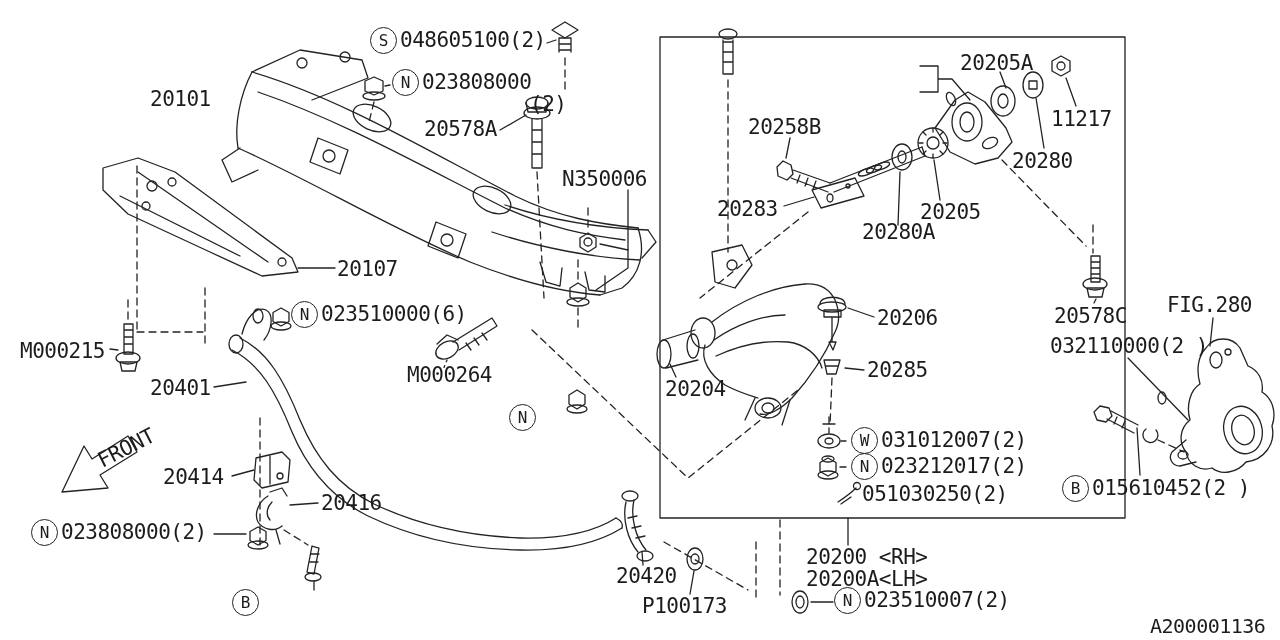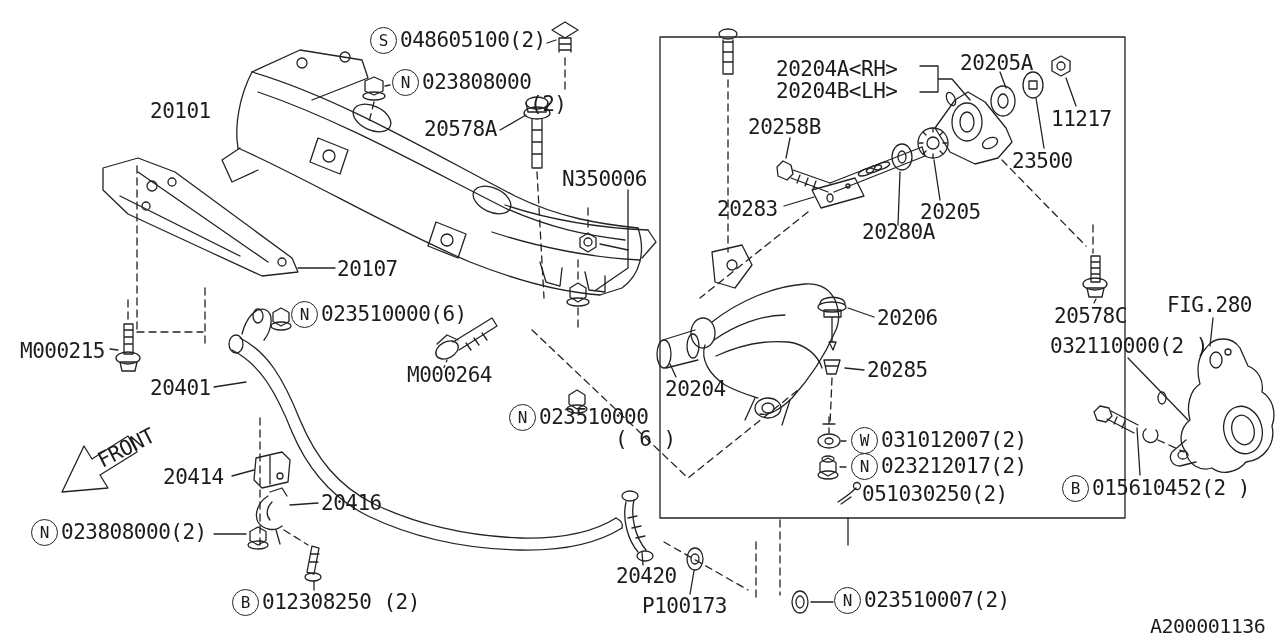--- a/index.html
+++ b/index.html
@@ -296,9 +296,6 @@
       <span class="txt">N350006</span>
     </div>
 
-<div class="lbl" style="left:776px;top:58px">
-      <span class="txt"><span>20204A&lt;RH&gt;</span><span class="l2">20204B&lt;LH&gt;</span></span>
-    </div>
 
 <div class="lbl" style="left:960px;top:52px">
       <span class="txt">20205A</span>

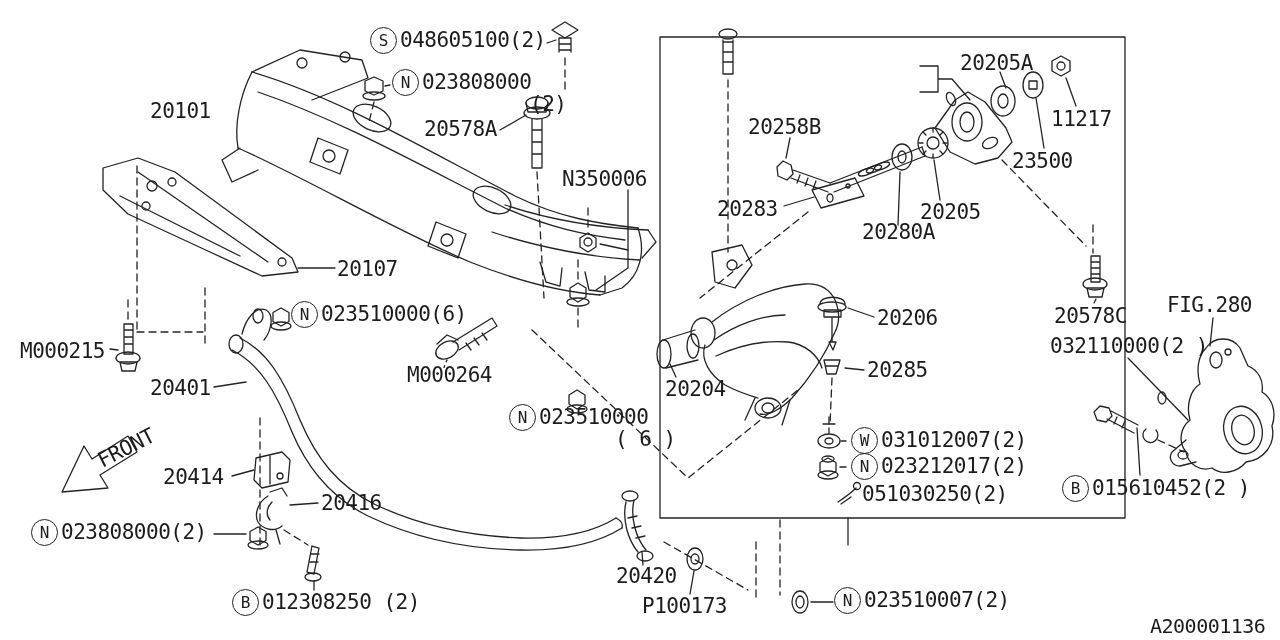--- a/index.html
+++ b/index.html
@@ -286,7 +286,7 @@
       <span class="txt"><span>023808000</span><span class="l2" style="margin-left:108px">(2)</span></span>
     </div>
 
-<div class="lbl" style="left:150px;top:100px">
+<div class="lbl" style="left:150px;top:88px">
       <span class="txt">20101</span>
     </div>
 <div class="lbl" style="left:424px;top:118px">

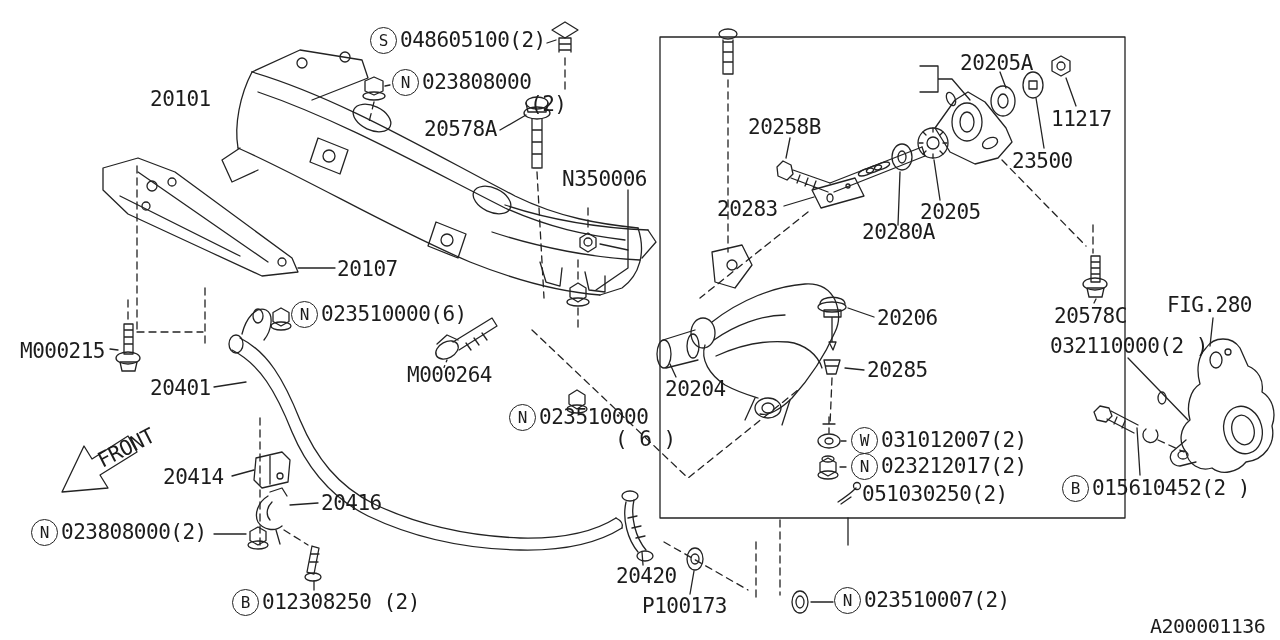--- a/index.html
+++ b/index.html
@@ -304,7 +304,7 @@
       <span class="txt">11217</span>
     </div>
 <div class="lbl" style="left:1012px;top:150px">
-      <span class="txt">23500</span>
+      <span class="txt">20280</span>
     </div>
 <div class="lbl" style="left:748px;top:116px">
       <span class="txt">20258B</span>

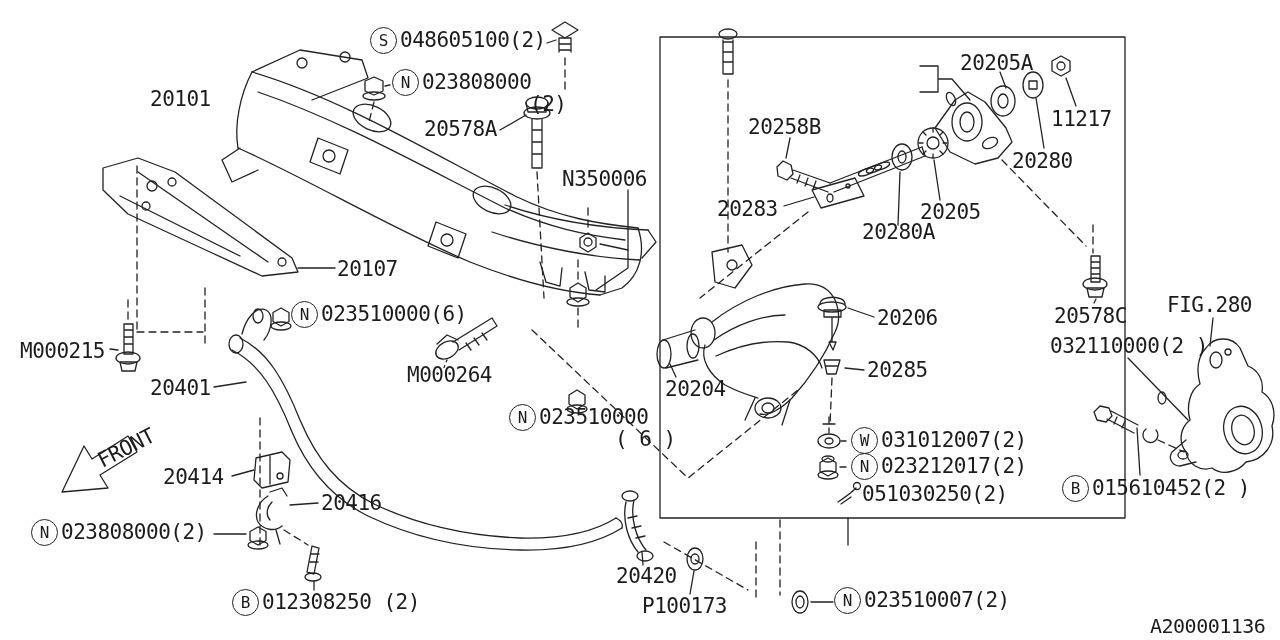--- a/index.html
+++ b/index.html
@@ -339,7 +339,6 @@
 
 <div class="lbl" style="left:509px;top:406px">
       <span class="circ">N</span>
-      <span class="txt"><span>023510000</span><span class="l2" style="margin-left:76px">( 6 )</span></span>
     </div>
 
 <div class="lbl" style="left:877px;top:307px">

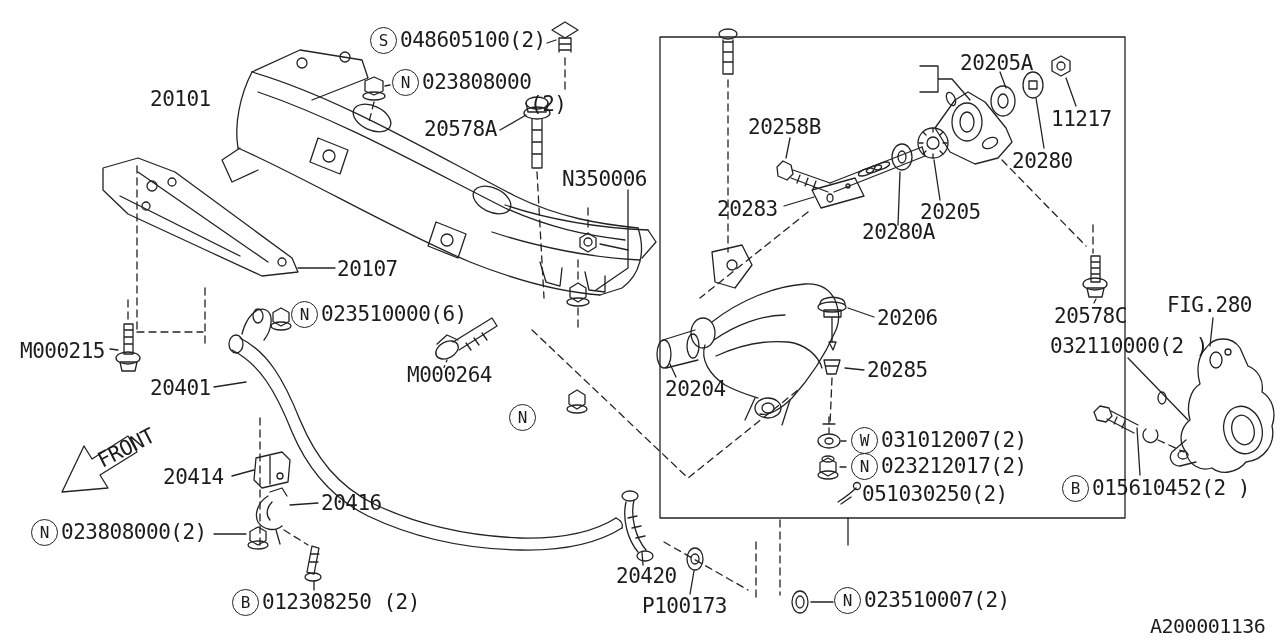--- a/index.html
+++ b/index.html
@@ -396,6 +396,9 @@
       <span class="txt">P100173</span>
     </div>
 
+<div class="lbl" style="left:806px;top:546px">
+      <span class="txt"><span>20200 &lt;RH&gt;</span><span class="l2">20200A&lt;LH&gt;</span></span>
+    </div>
 
 <div class="lbl" style="left:834px;top:589px">
       <span class="circ">N</span>

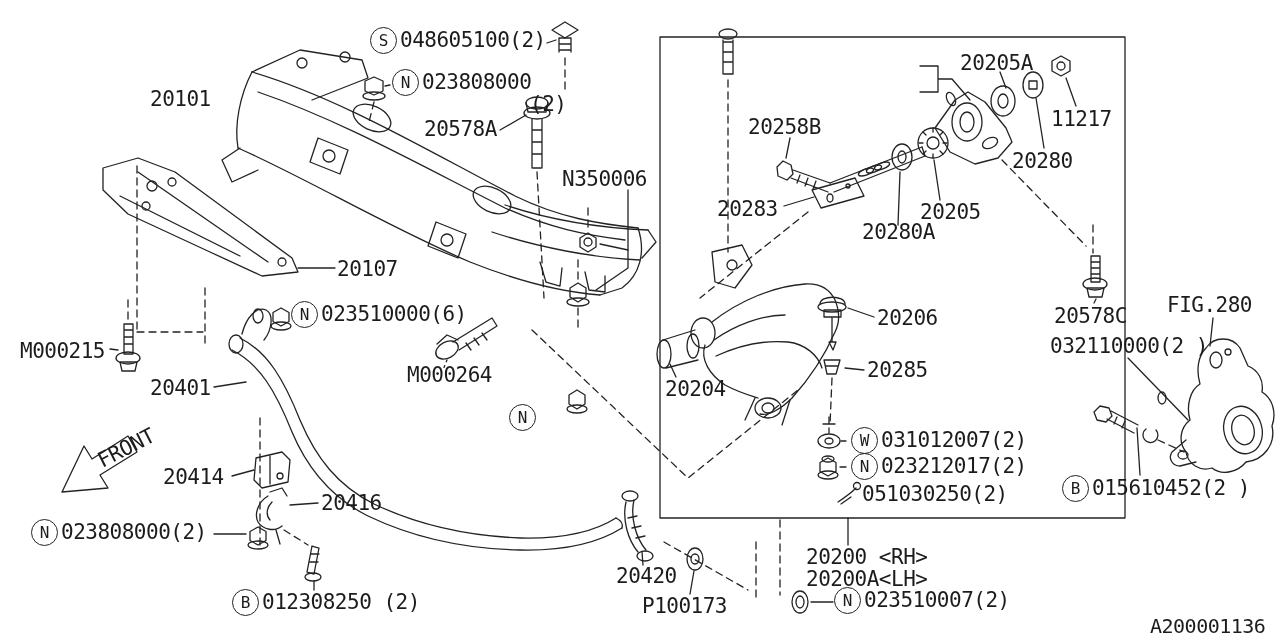--- a/index.html
+++ b/index.html
@@ -386,7 +386,6 @@
 
 <div class="lbl" style="left:232px;top:591px">
       <span class="circ">B</span>
-      <span class="txt">012308250 (2)</span>
     </div>
 
 <div class="lbl" style="left:616px;top:565px">

